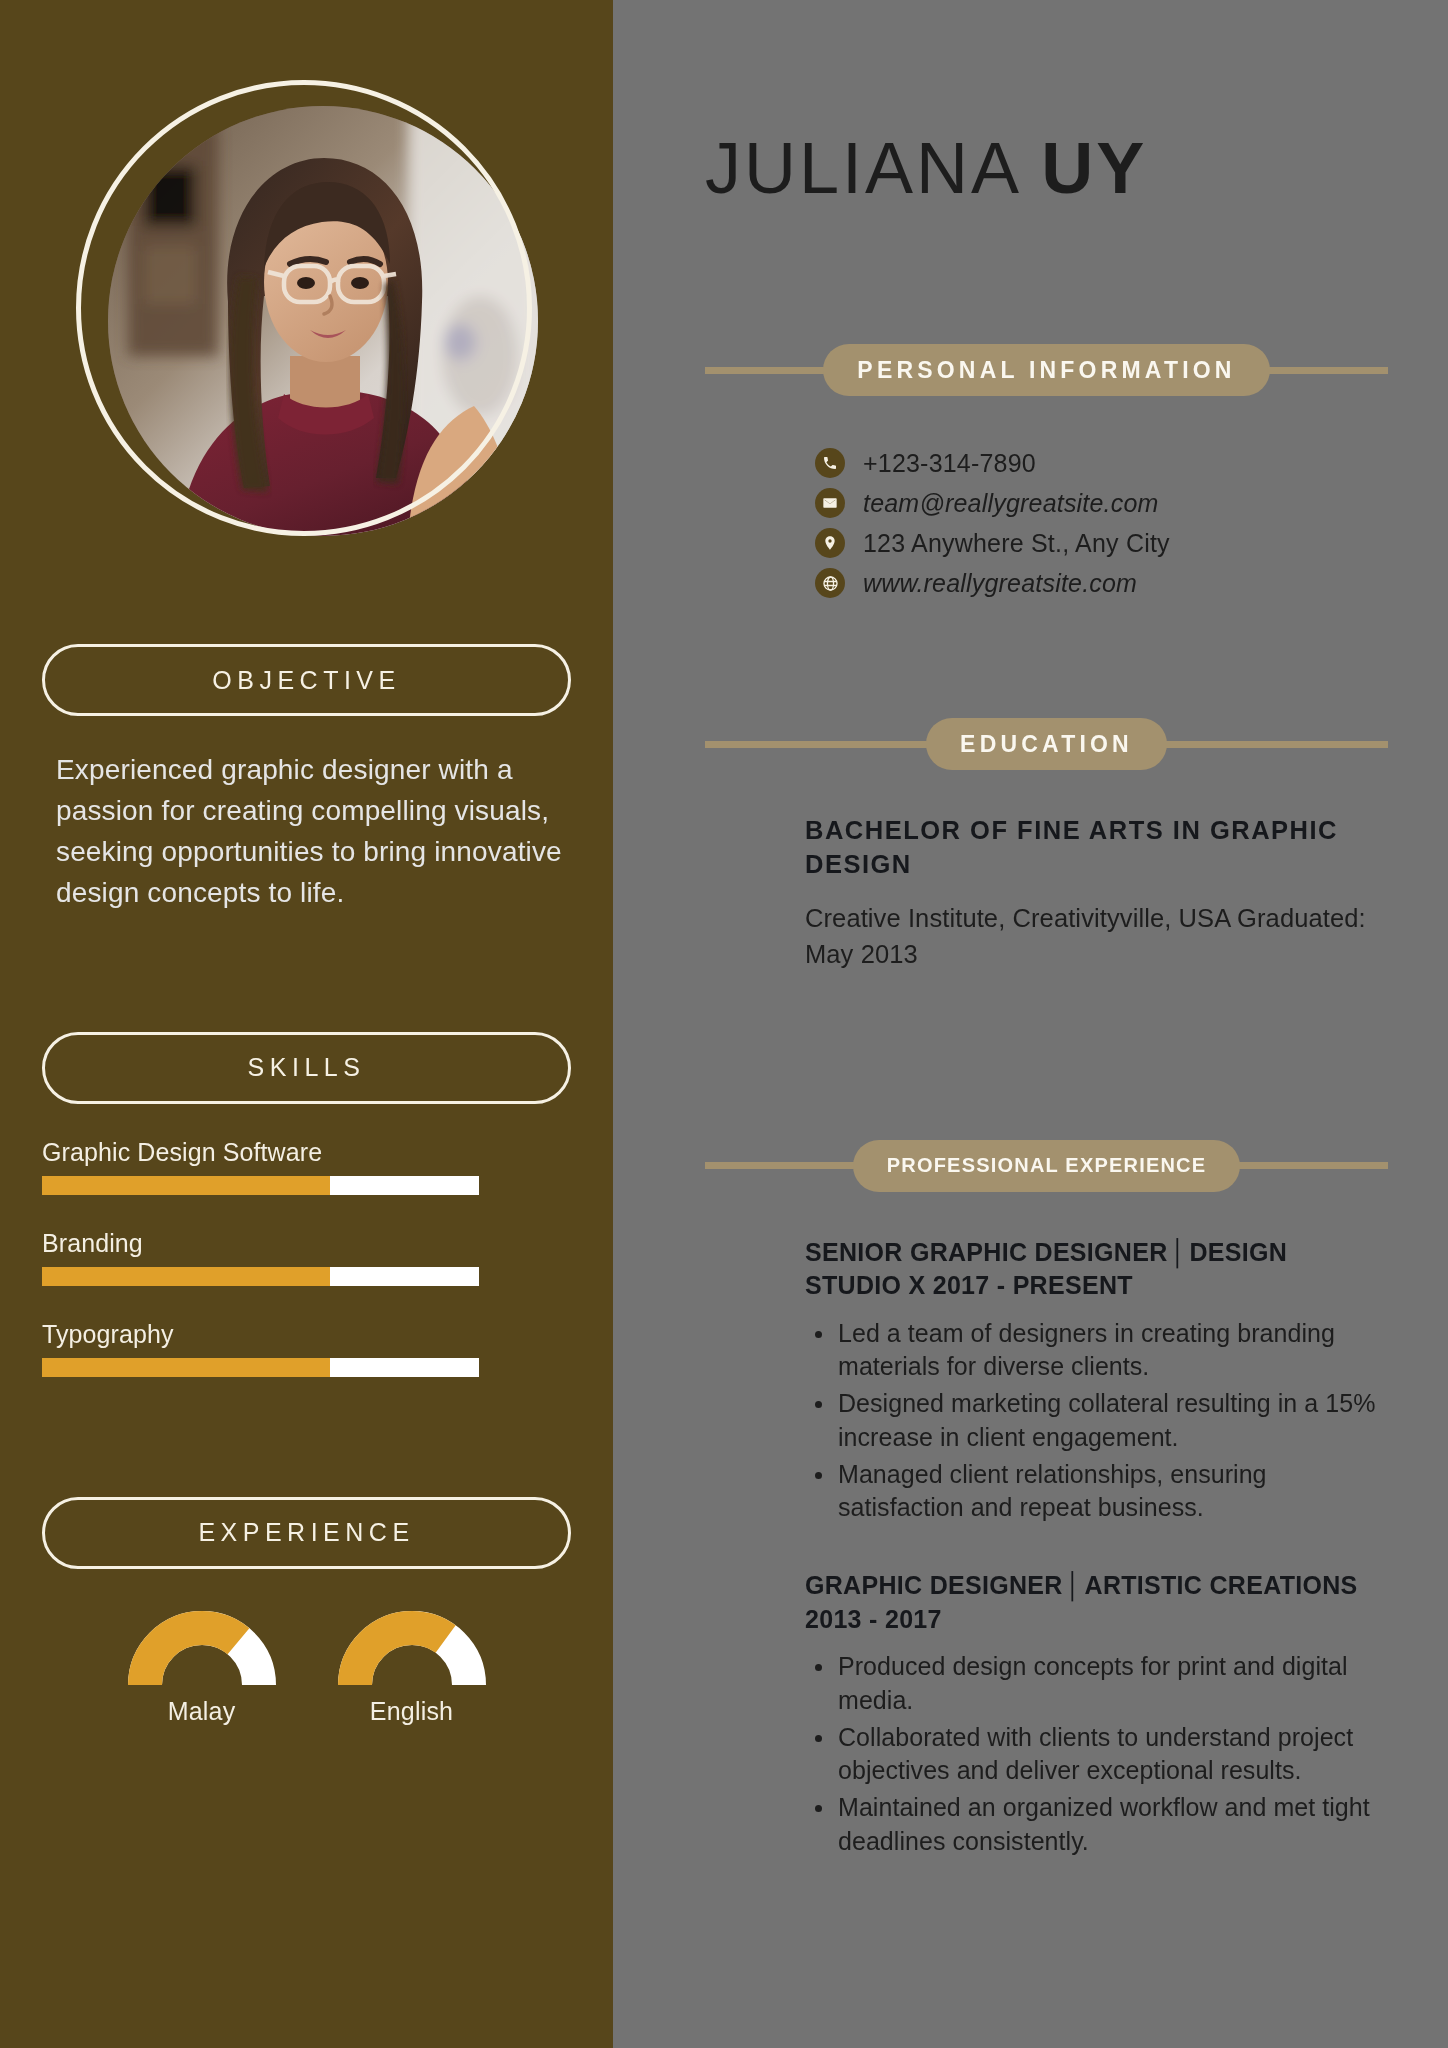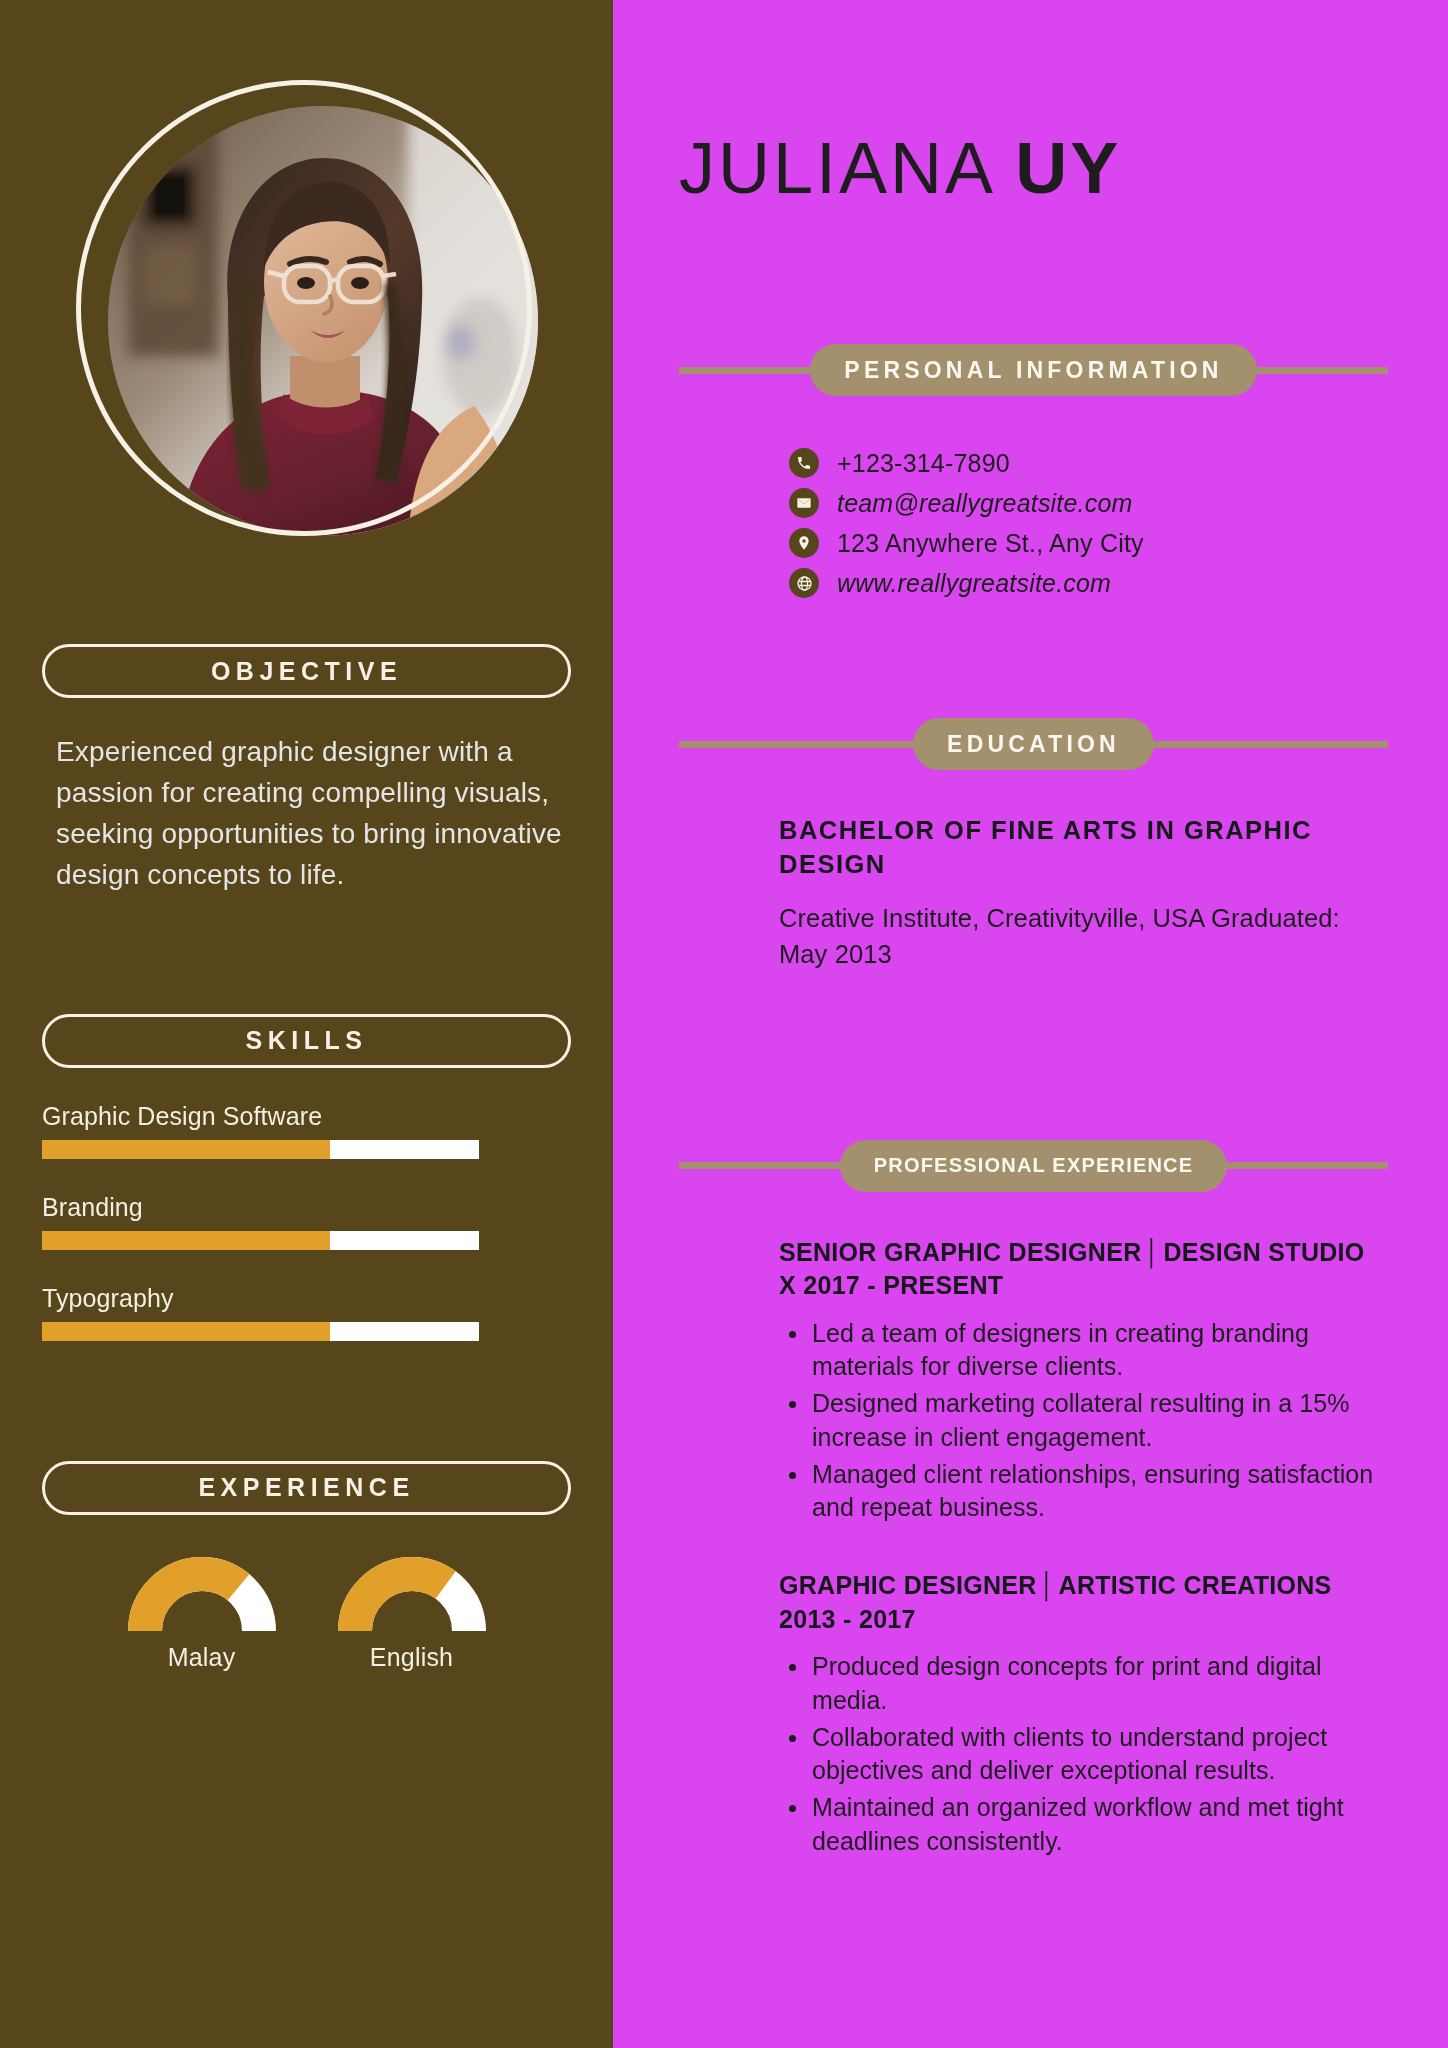--- a/index.html
+++ b/index.html
@@ -131,8 +131,8 @@
   
   .main {
     flex:1;
-    background:#d946ef;
-    padding:0 60px 0 66px;
+    background:#737373;
+    padding:0 60px 0 92px;
     position:relative;
   }
 

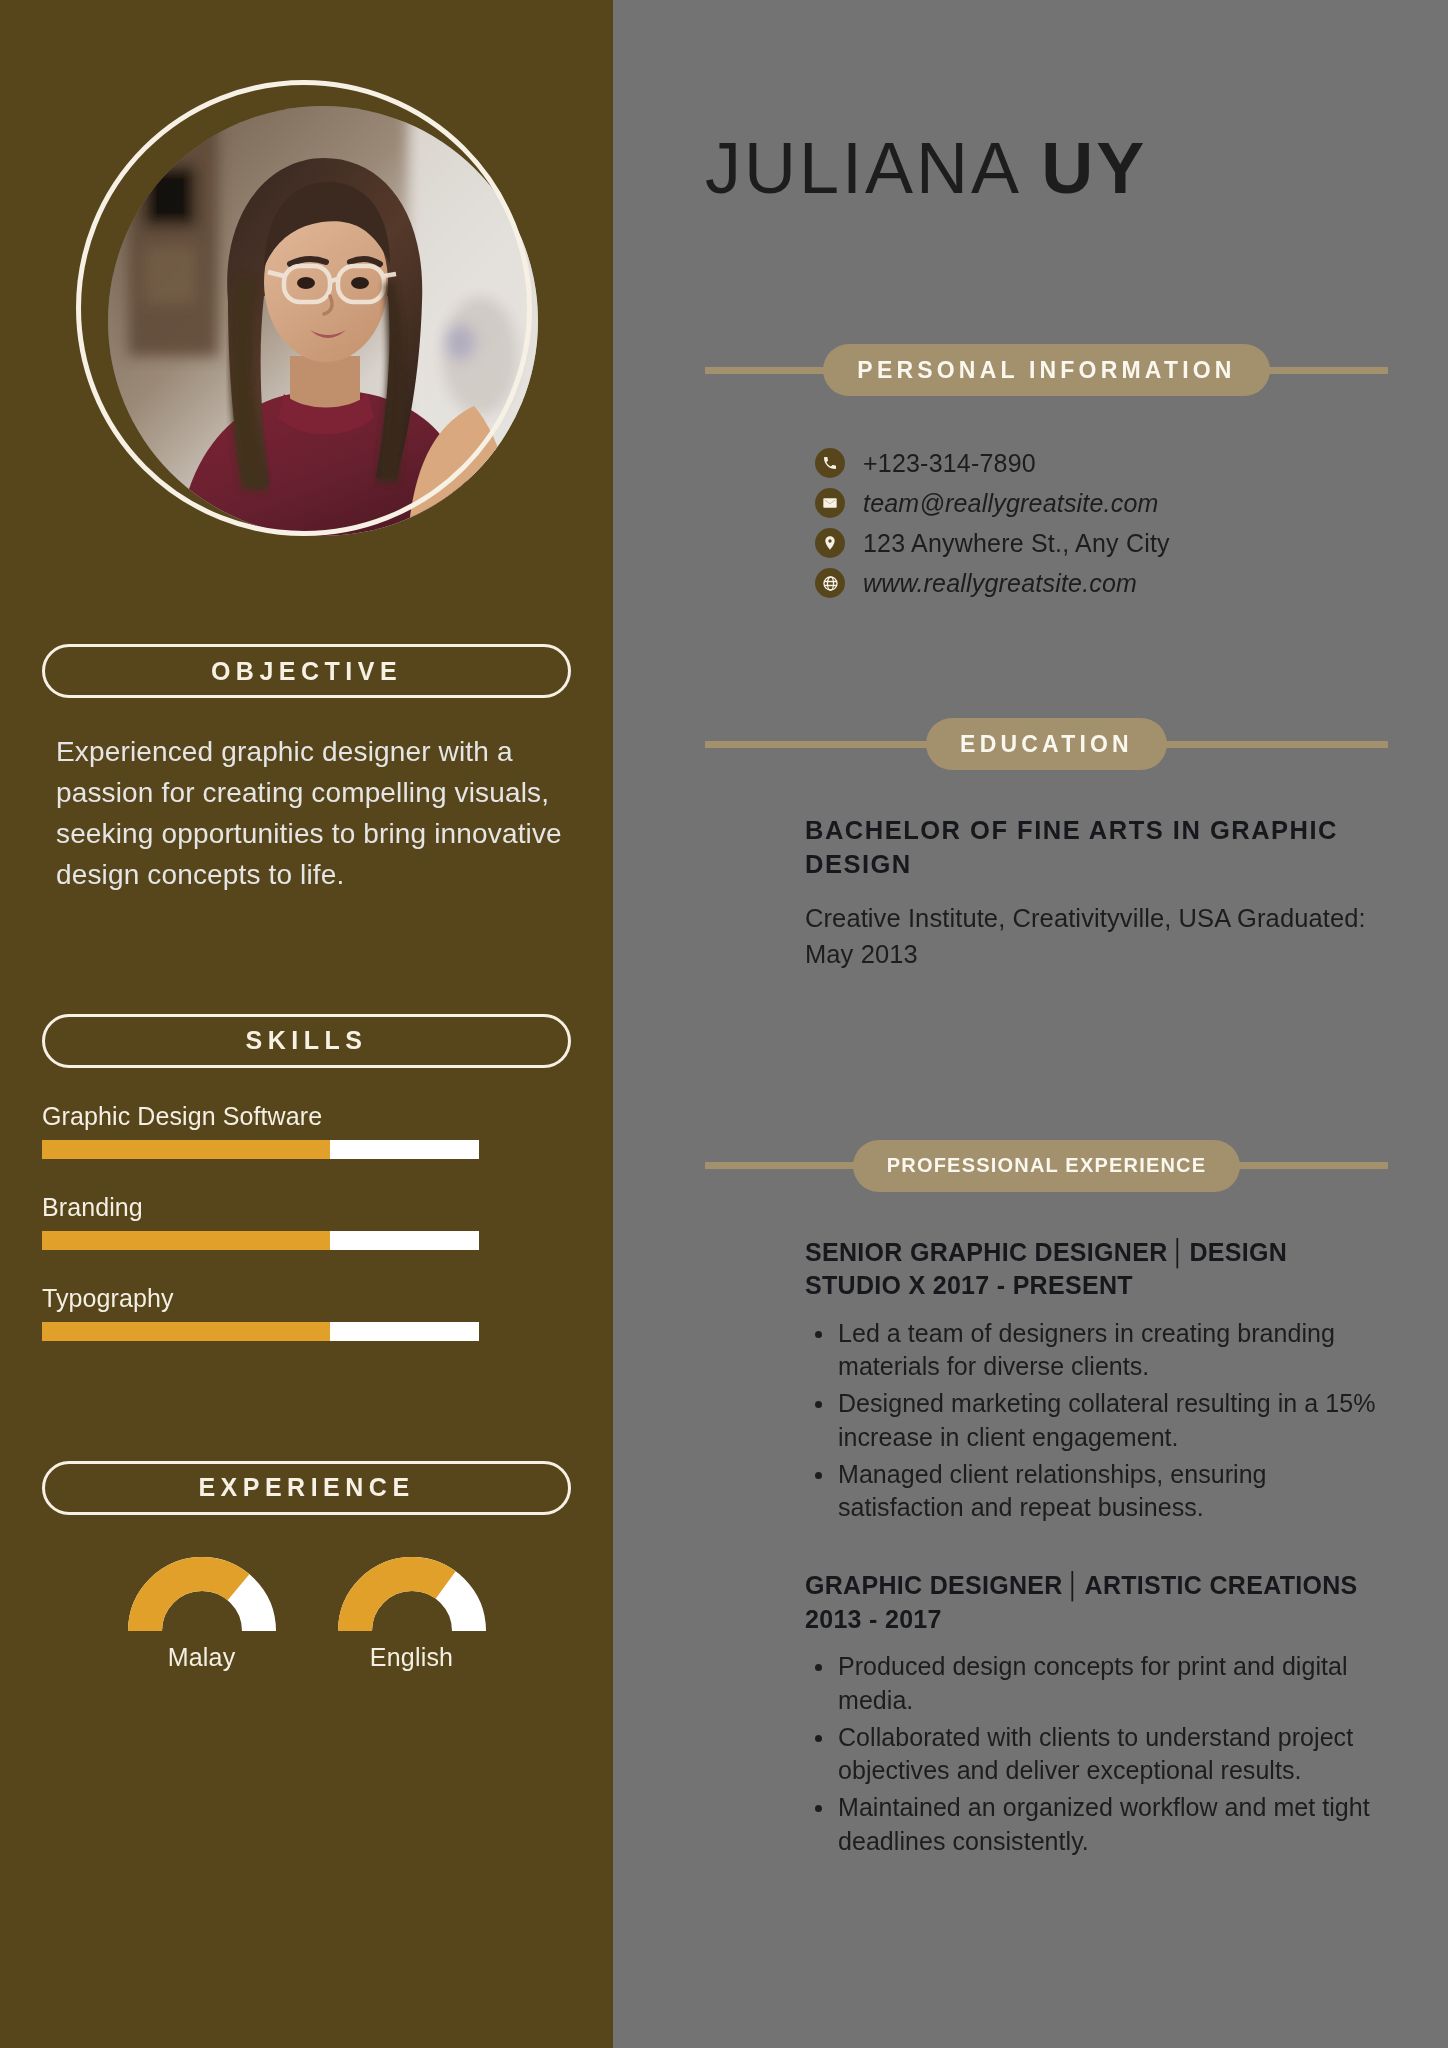--- a/index.html
+++ b/index.html
@@ -63,7 +63,7 @@
   
   .pill-outline {
     width:100%;
-    height:54px;
+    height:72px;
     border:3px solid #f6f1e4;
     border-radius:999px;
     display:flex;
@@ -71,7 +71,7 @@
     justify-content:center;
     color:#f6f1e4;
     font-size:25px;
-    font-weight:bold;
+    font-weight:normal;
     letter-spacing:5.5px;
   }
 

